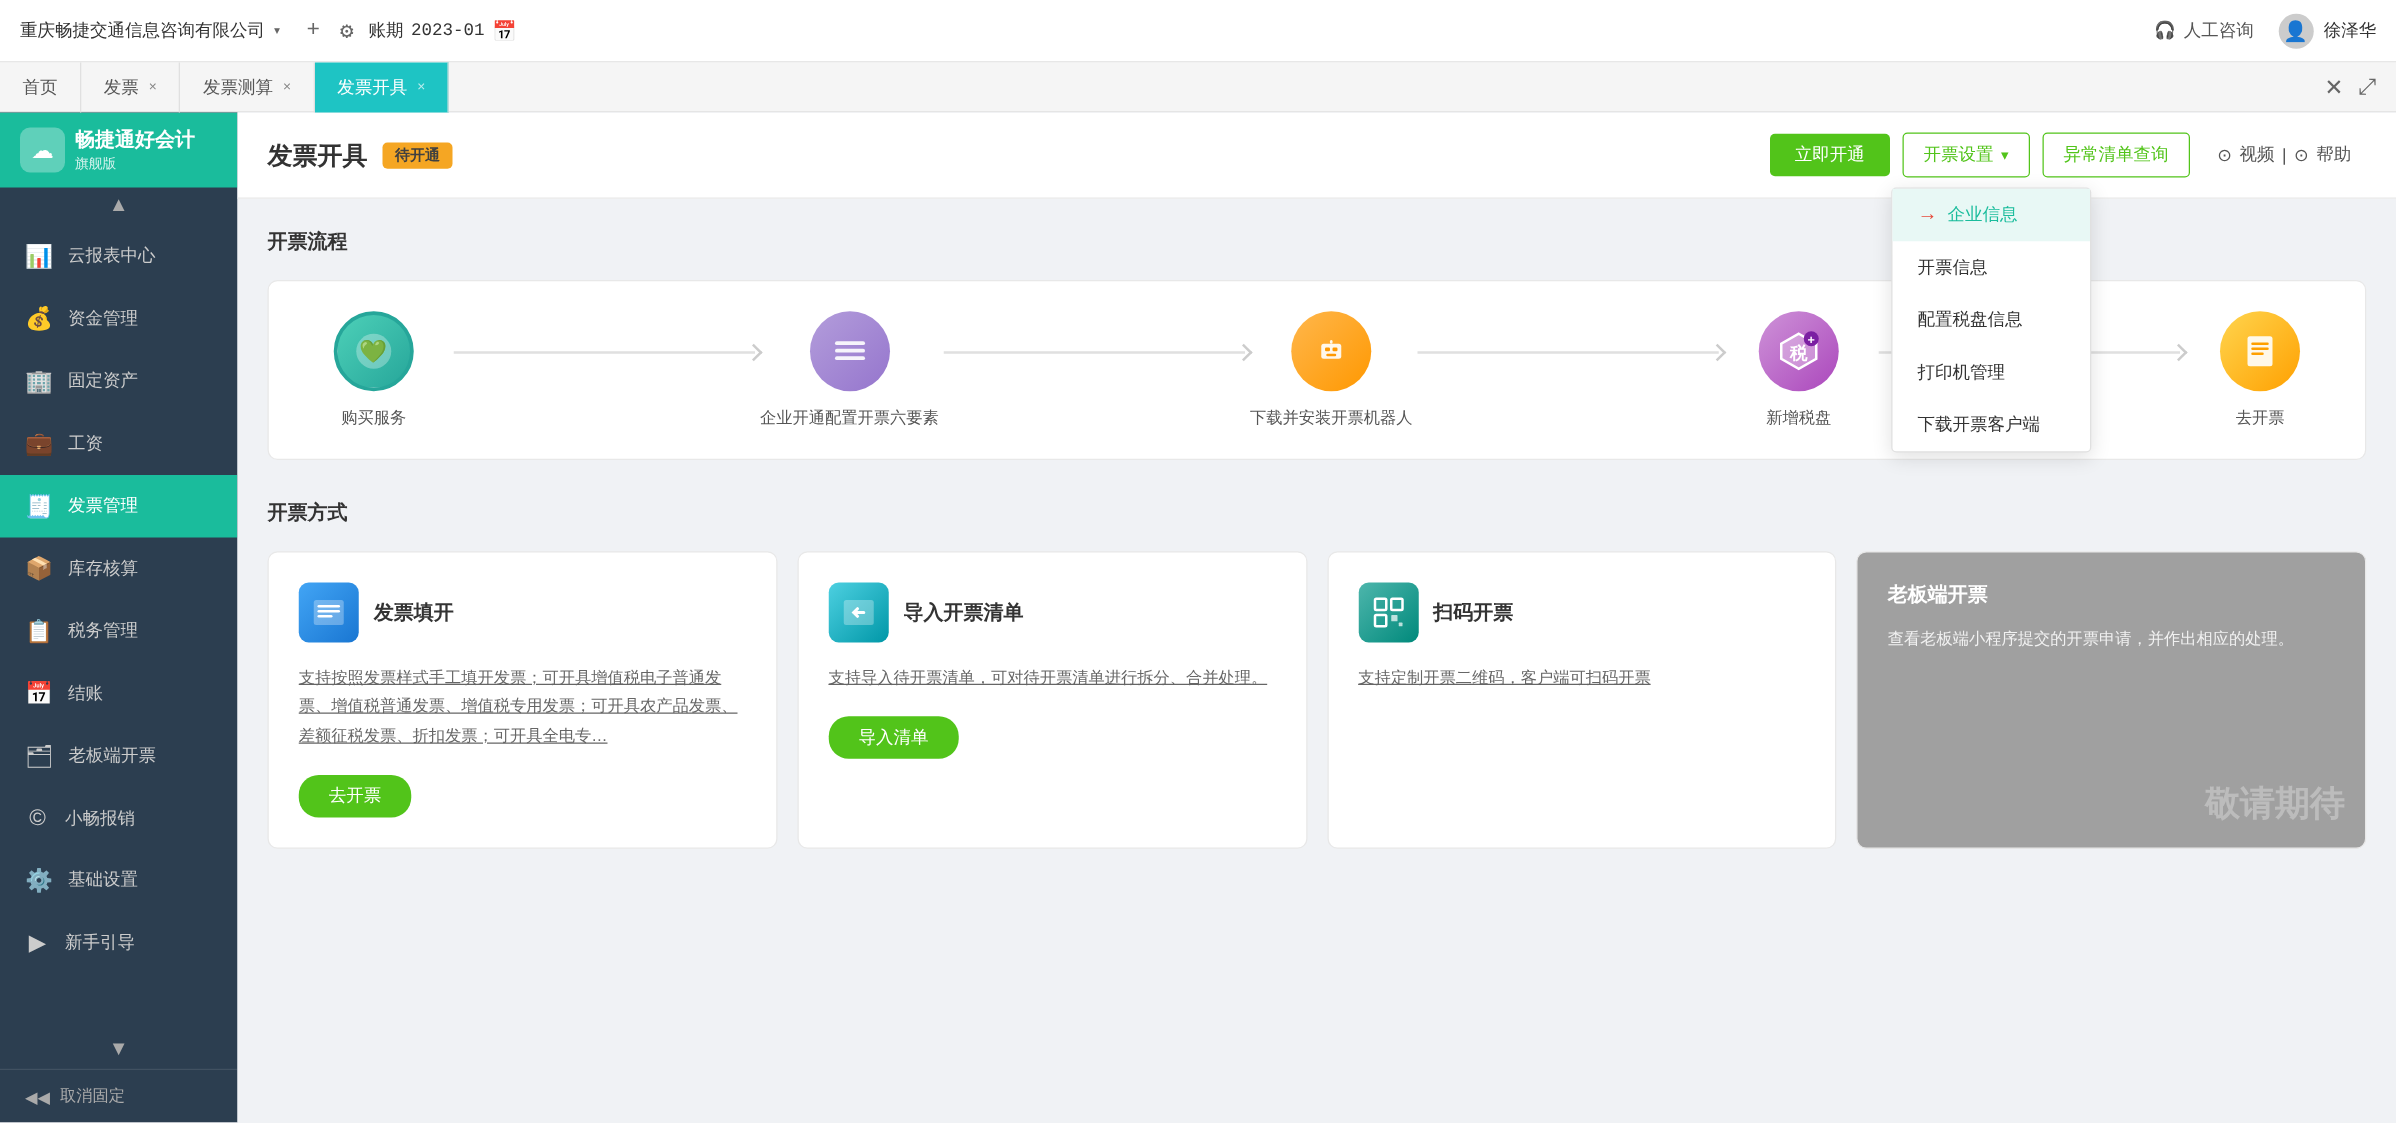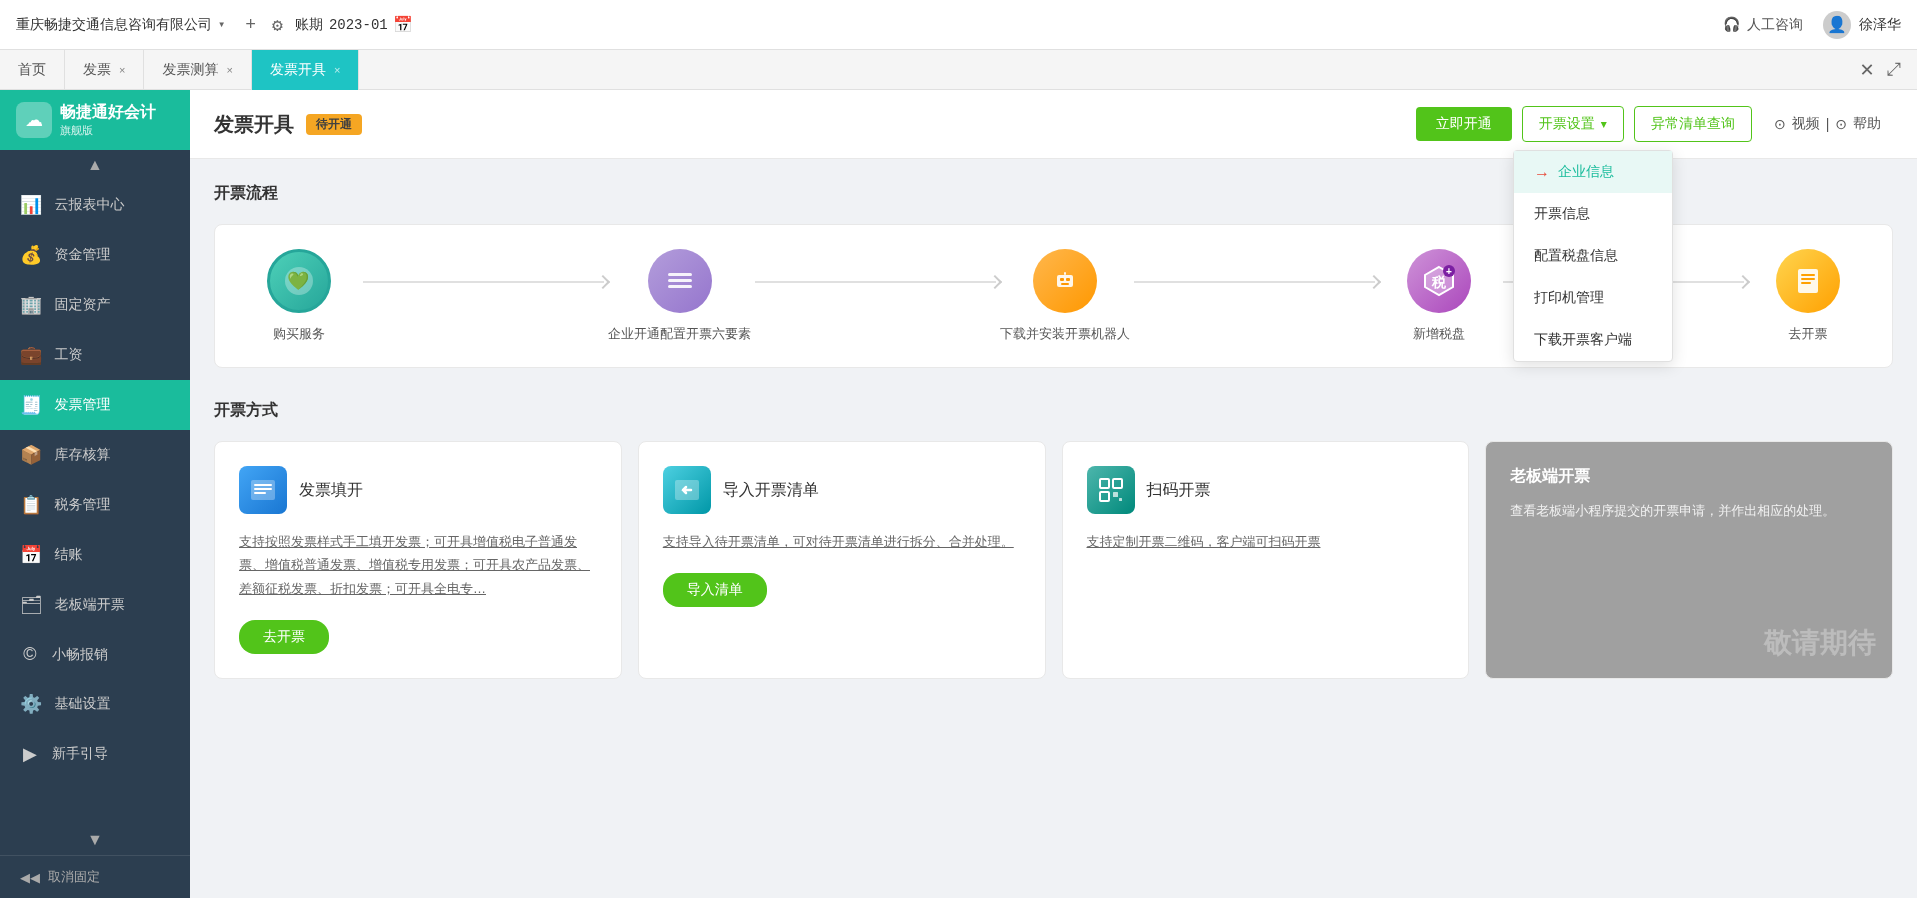--- a/index.html
+++ b/index.html
@@ -146,7 +146,7 @@
     .method-icon.blue { background: linear-gradient(135deg, #42a5f5, #1976d2); color: #fff; }
     .method-icon.teal-fill { background: linear-gradient(135deg, #4dd0e1, #0097a7); color: #fff; }
     .method-icon.scan { background: linear-gradient(135deg, #4db6ac, #00897b); color: #fff; }
-    .method-title { font-size: 16px; font-weight: normal; color: #333; }
+    .method-title { font-size: 16px; font-weight: bold; color: #333; }
     .method-desc { font-size: 13px; color: #666; line-height: 1.8; margin-bottom: 20px; text-decoration: underline; }
     .btn-green { background: #52c41a; color: #fff; border: none; padding: 8px 24px; border-radius: 16px; font-size: 14px; cursor: pointer; }
     .gray-card-text { color: #fff; font-size: 16px; font-weight: bold; margin-bottom: 12px; }

